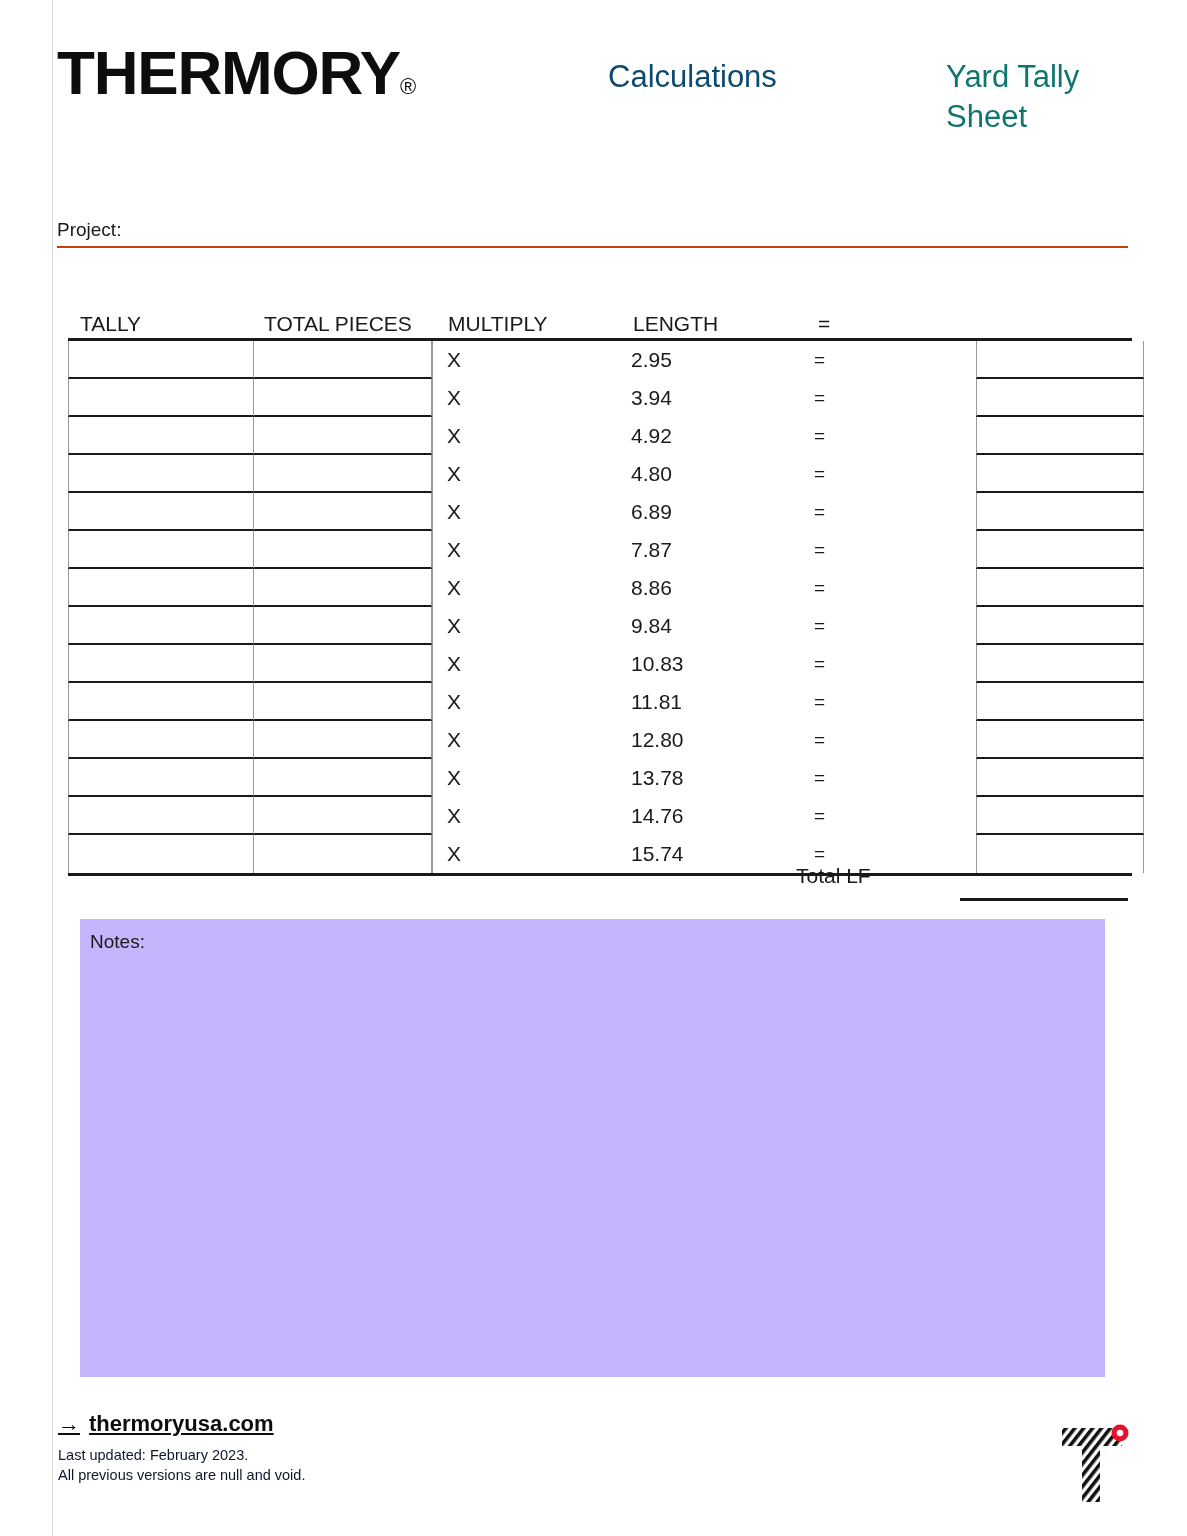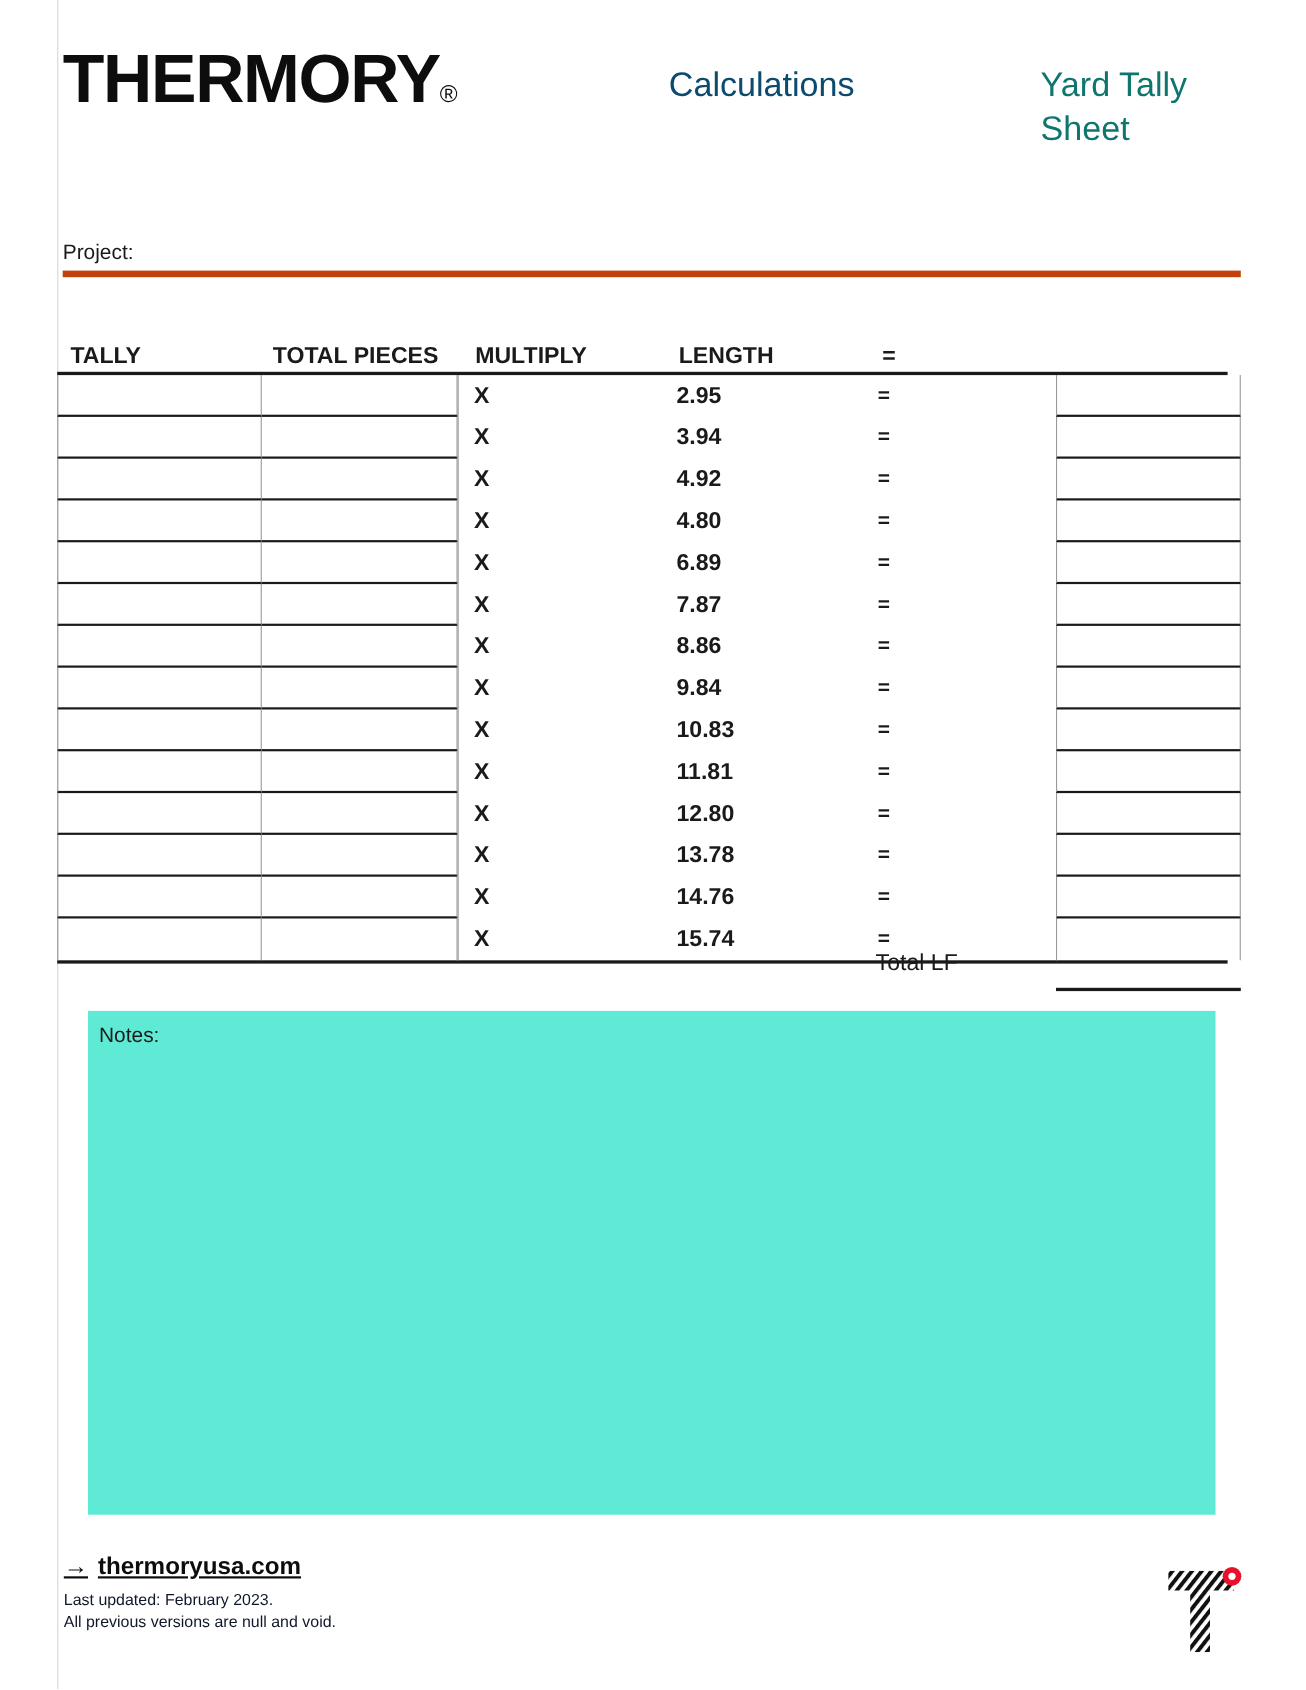--- a/index.html
+++ b/index.html
@@ -82,7 +82,7 @@
     top: 210px;
     width: 1071px;
     height: 36px;
-    border-bottom: 6px solid #c2410c;
+    border-bottom: 2px solid #c2410c;
   }
   .project-label {
     position: absolute;

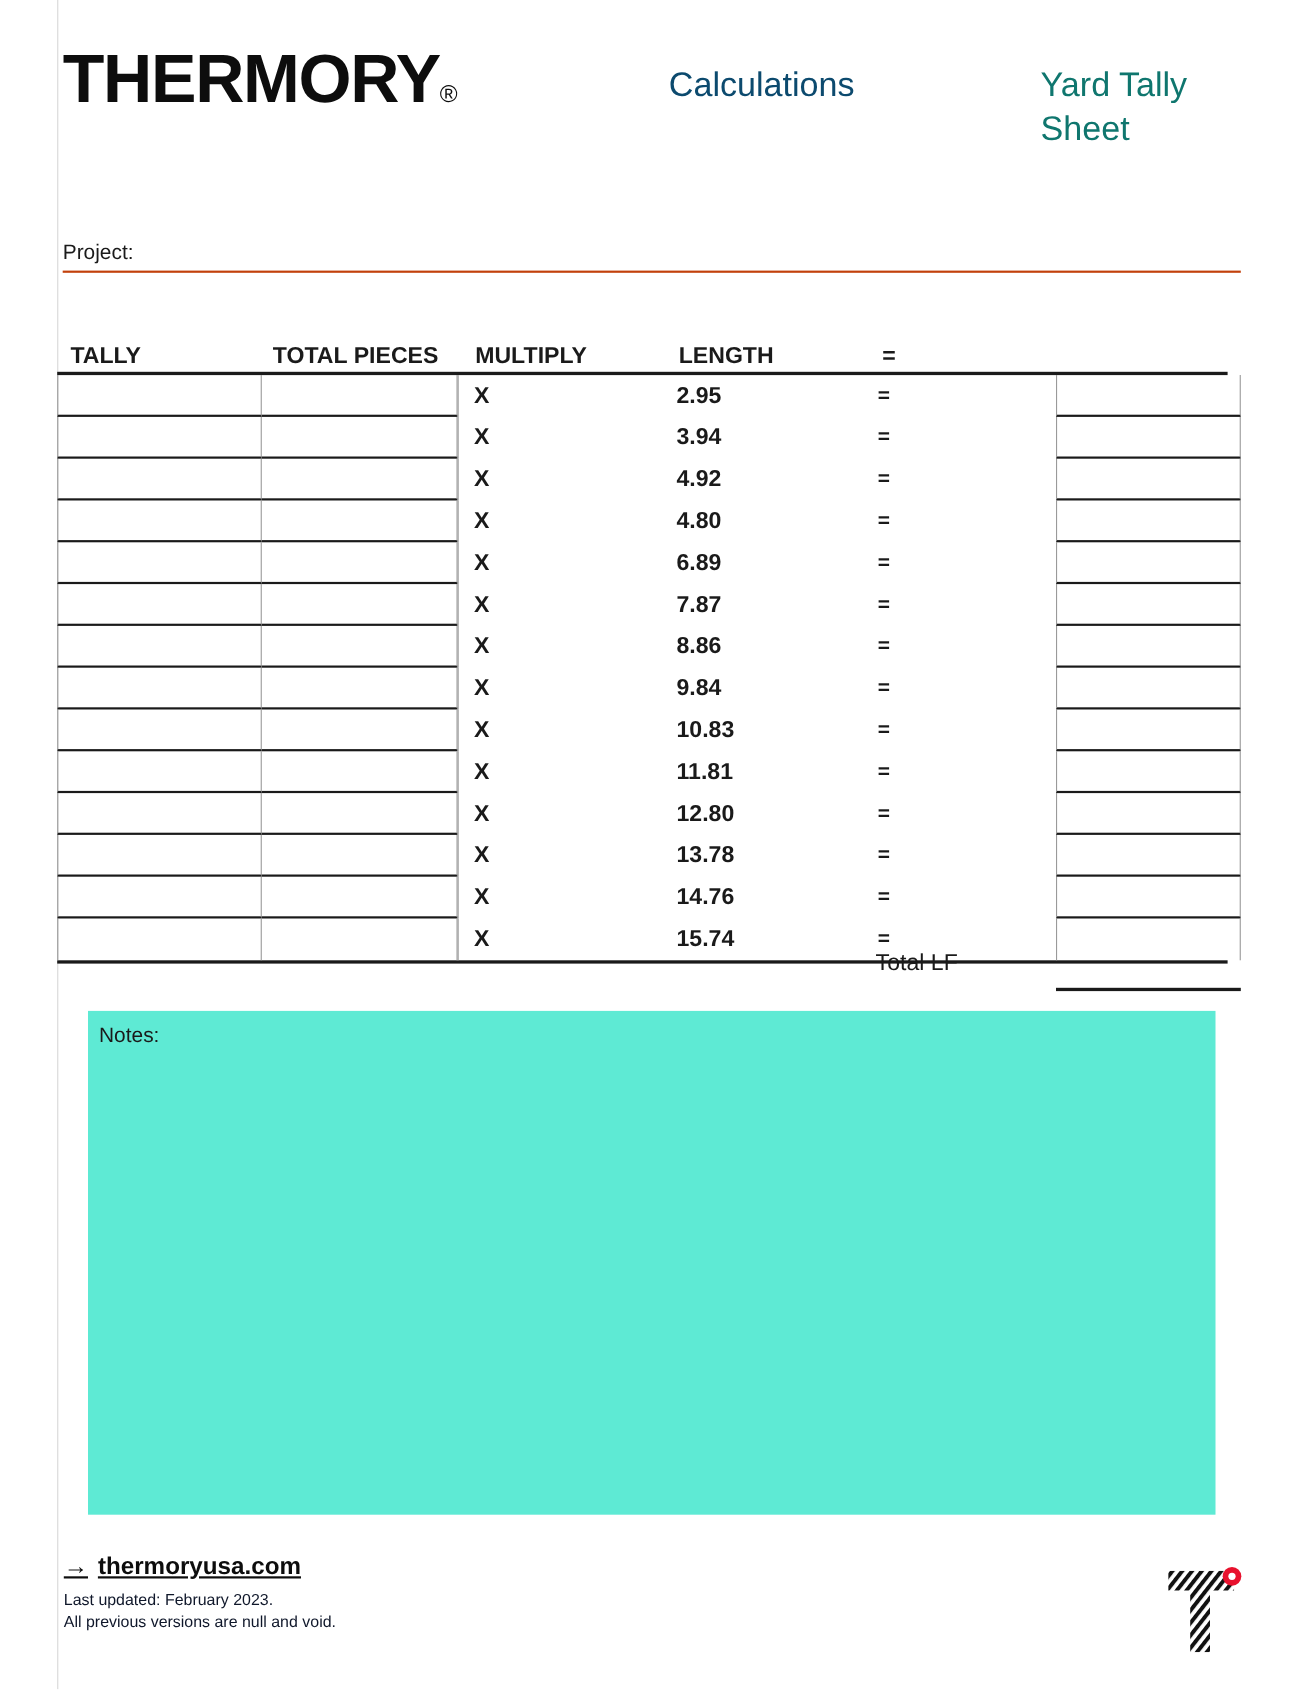--- a/index.html
+++ b/index.html
@@ -102,10 +102,9 @@
   
   .tally-table {
     position: absolute;
-    left: 52px;
+    left: 68px;
     top: 300px;
     width: 1064px;
-    font-weight: bold;
   }
   .thead {
     position: relative;

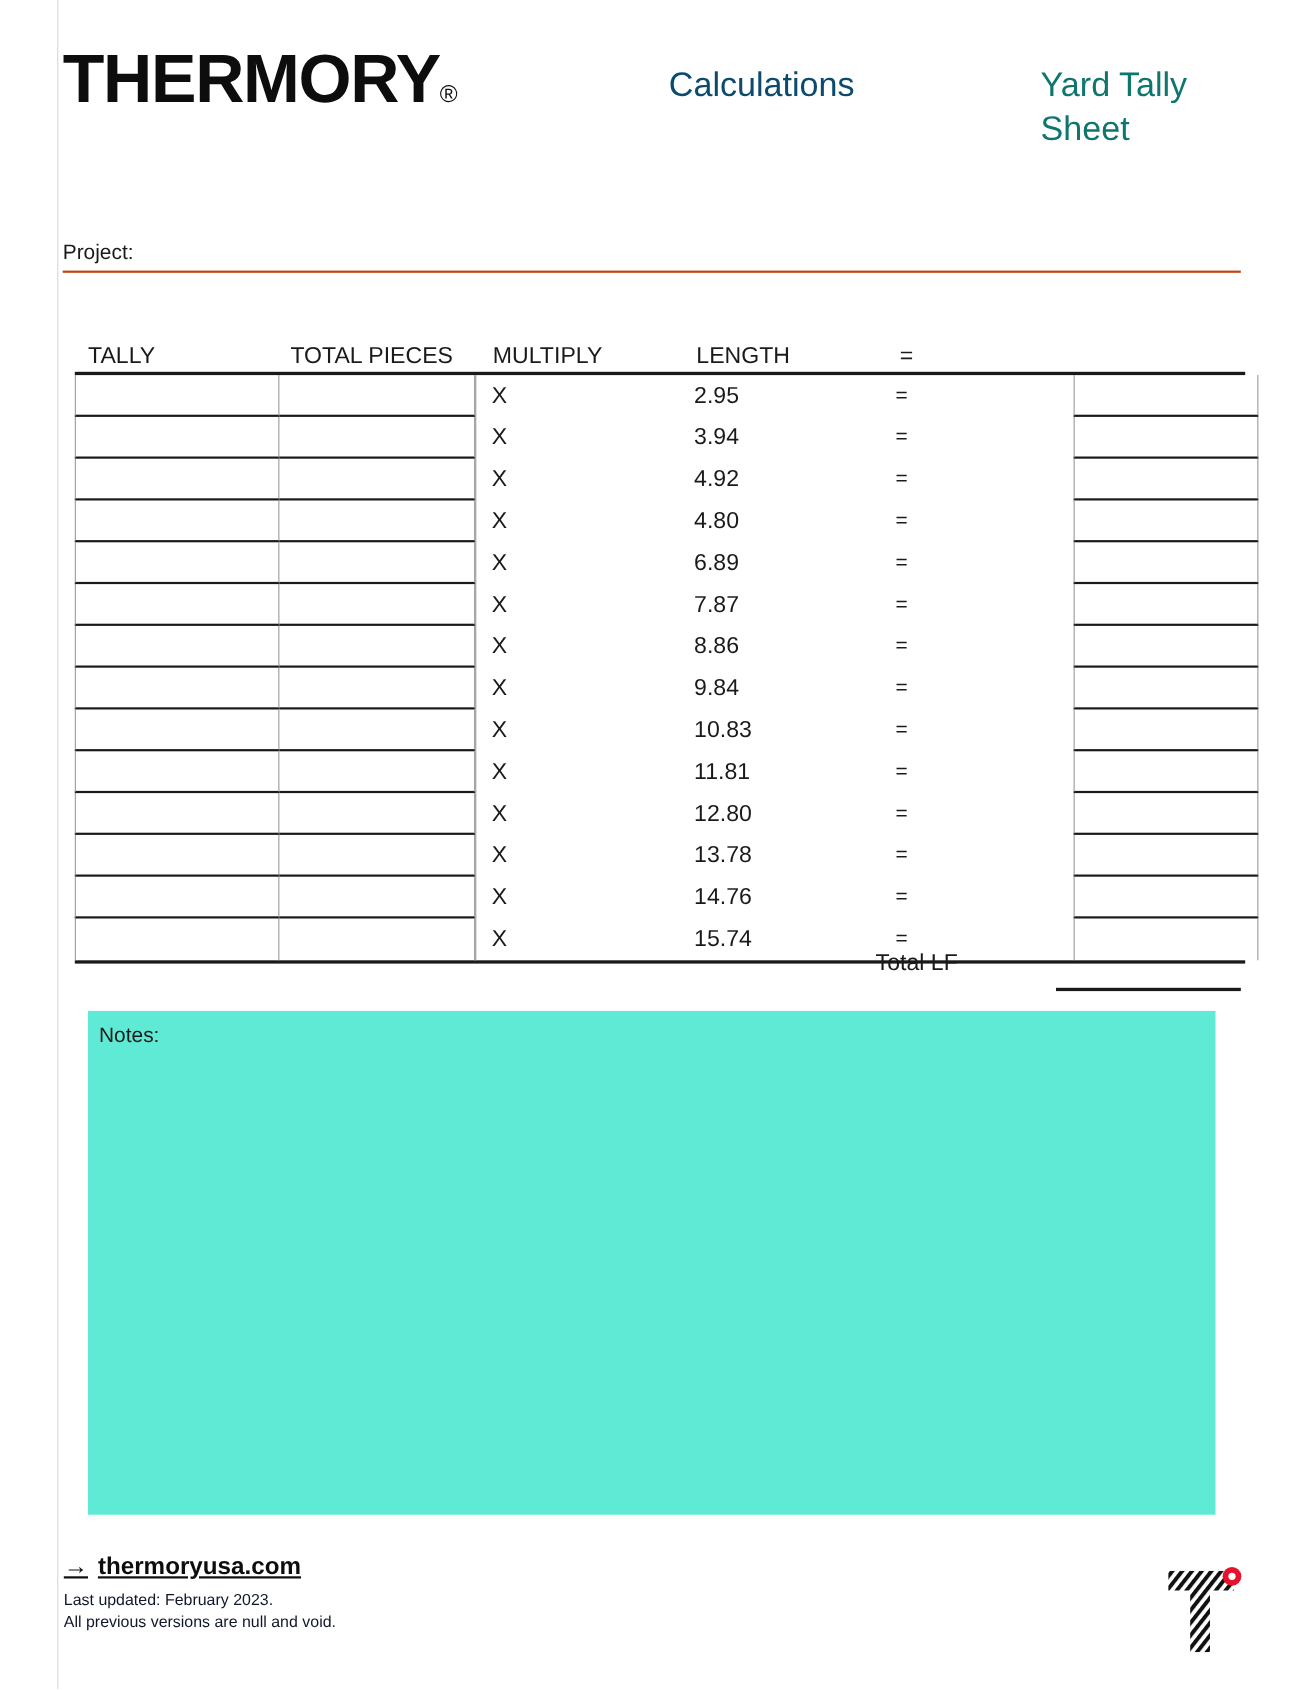--- a/index.html
+++ b/index.html
@@ -229,7 +229,7 @@
     top: 919px;
     width: 1025px;
     height: 458px;
-    background: #5eead4;
+    background: #c4b5fd;
   }
   .notes-label {
     position: absolute;

